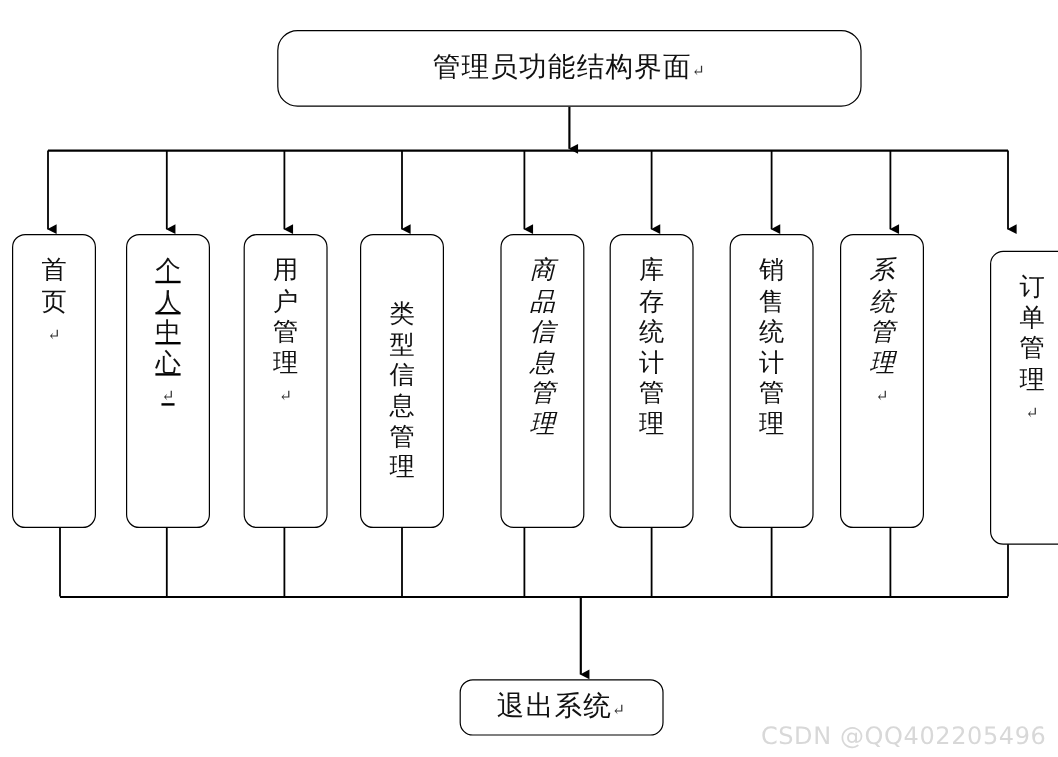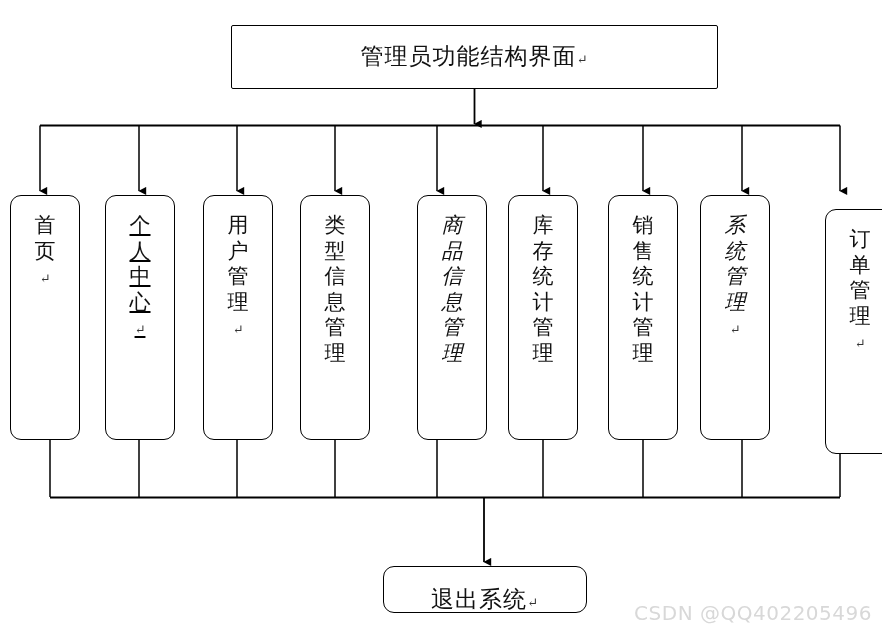--- a/index.html
+++ b/index.html
@@ -40,7 +40,7 @@
     top: 25px;
     width: 487px;
     height: 64px;
-    border-radius: 2px;
+    border-radius: 17px;
     align-items: center;
   }
   .node.exit {

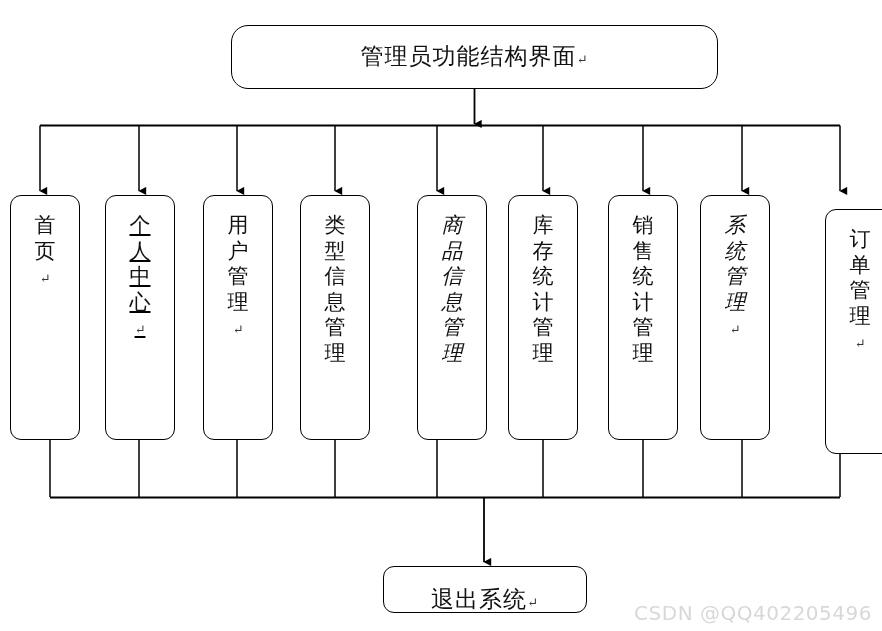--- a/index.html
+++ b/index.html
@@ -147,7 +147,7 @@
     <div class="label-v"><span>用户管理</span><span class="ret">↵</span></div>
   </div>
 
-  <div class="node leaf" style="left:300px;">
+  <div class="node leaf" style="left:300px;align-items:center;">
     <div class="label-v"><span>类型信息管理</span><span class="ret"></span></div>
   </div>
 

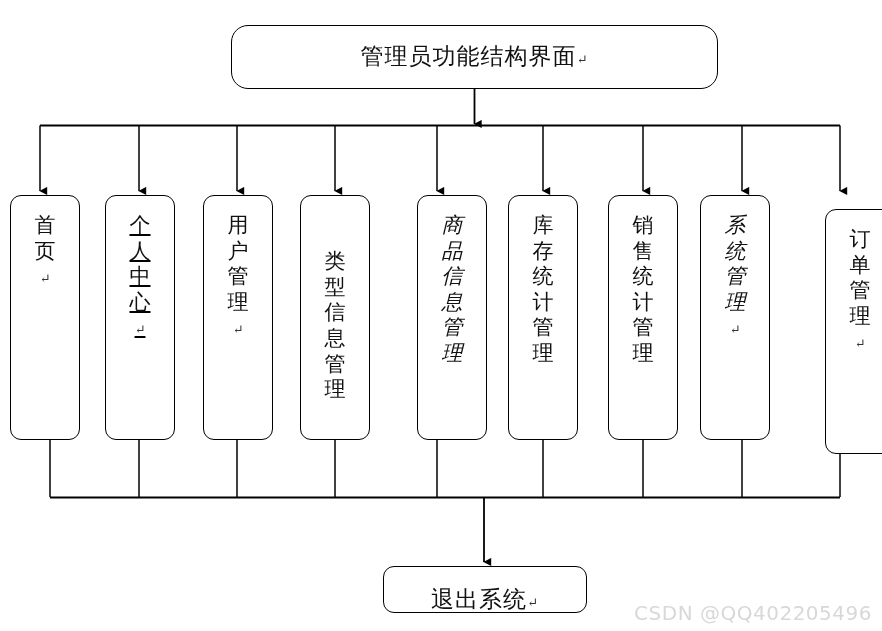--- a/index.html
+++ b/index.html
@@ -46,10 +46,10 @@
   .node.exit {
     left: 383px;
     top: 566px;
-    width: 204px;
+    width: 170px;
     height: 47px;
     border-radius: 11px;
-    align-items: flex-end;
+    align-items: center;
   }
   .node.leaf {
     top: 195px;

